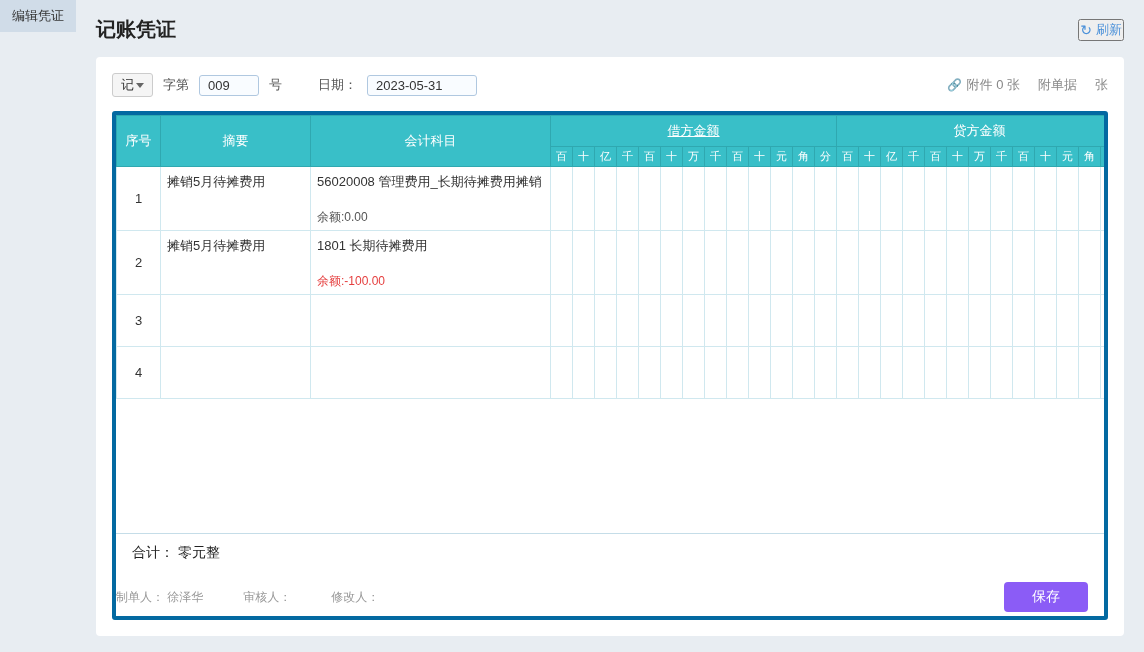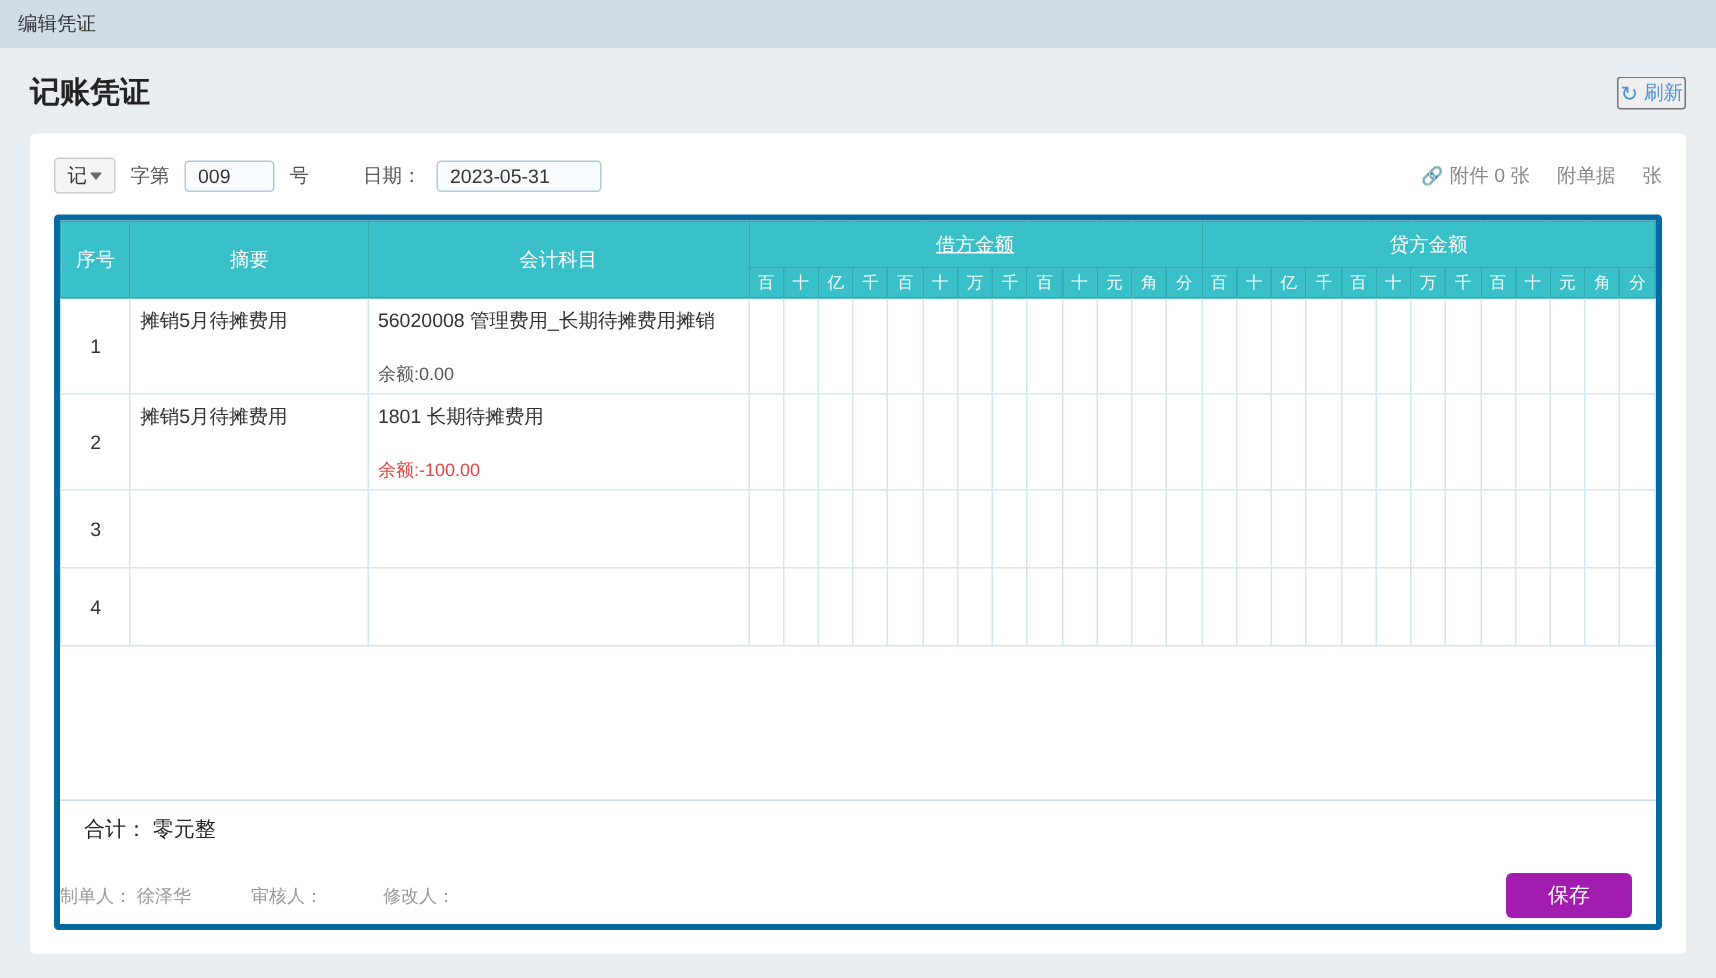--- a/index.html
+++ b/index.html
@@ -16,7 +16,7 @@
       height: 652px;
       background: #e8edf2;
       display: flex;
-      flex-direction: column;
+      flex-direction: row;
     }
     .title-bar {
       background: #d0dce8;

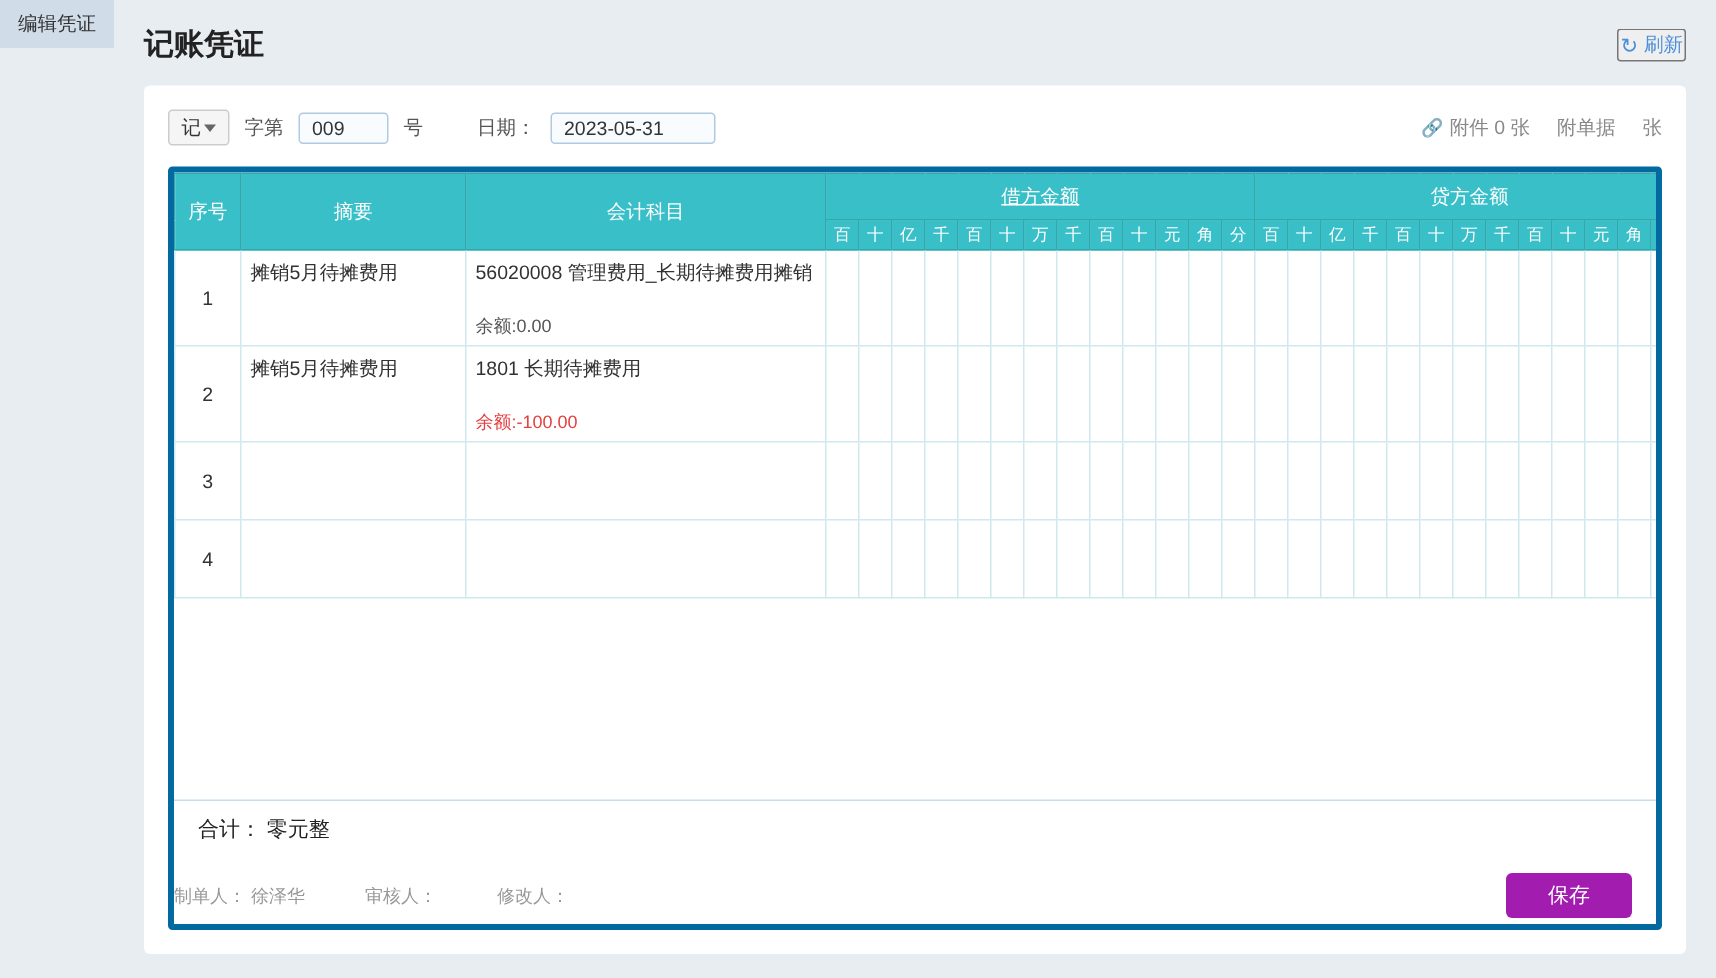--- a/index.html
+++ b/index.html
@@ -189,7 +189,7 @@
     }
     .save-btn {
       margin-left: auto;
-      background: #a21caf;
+      background: #8b5cf6;
       color: #fff;
       border: none;
       border-radius: 4px;

